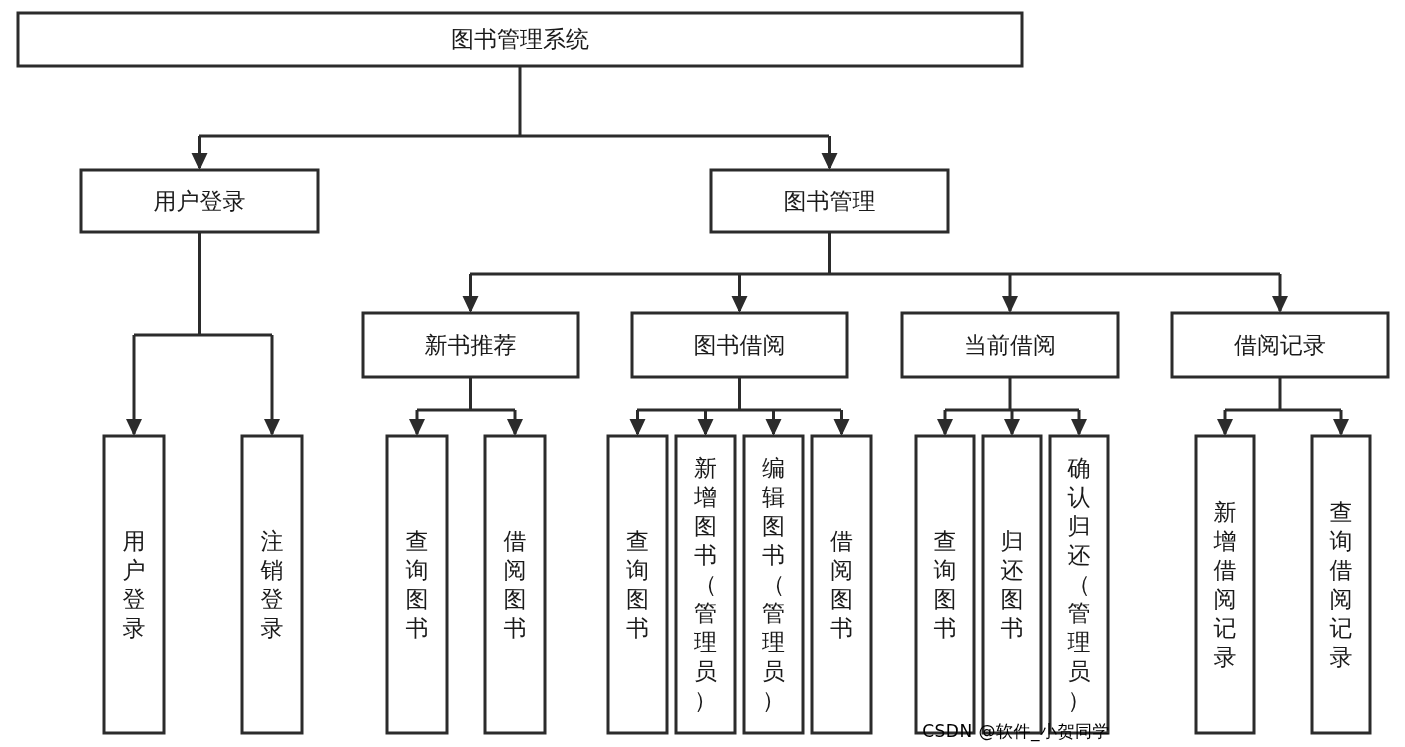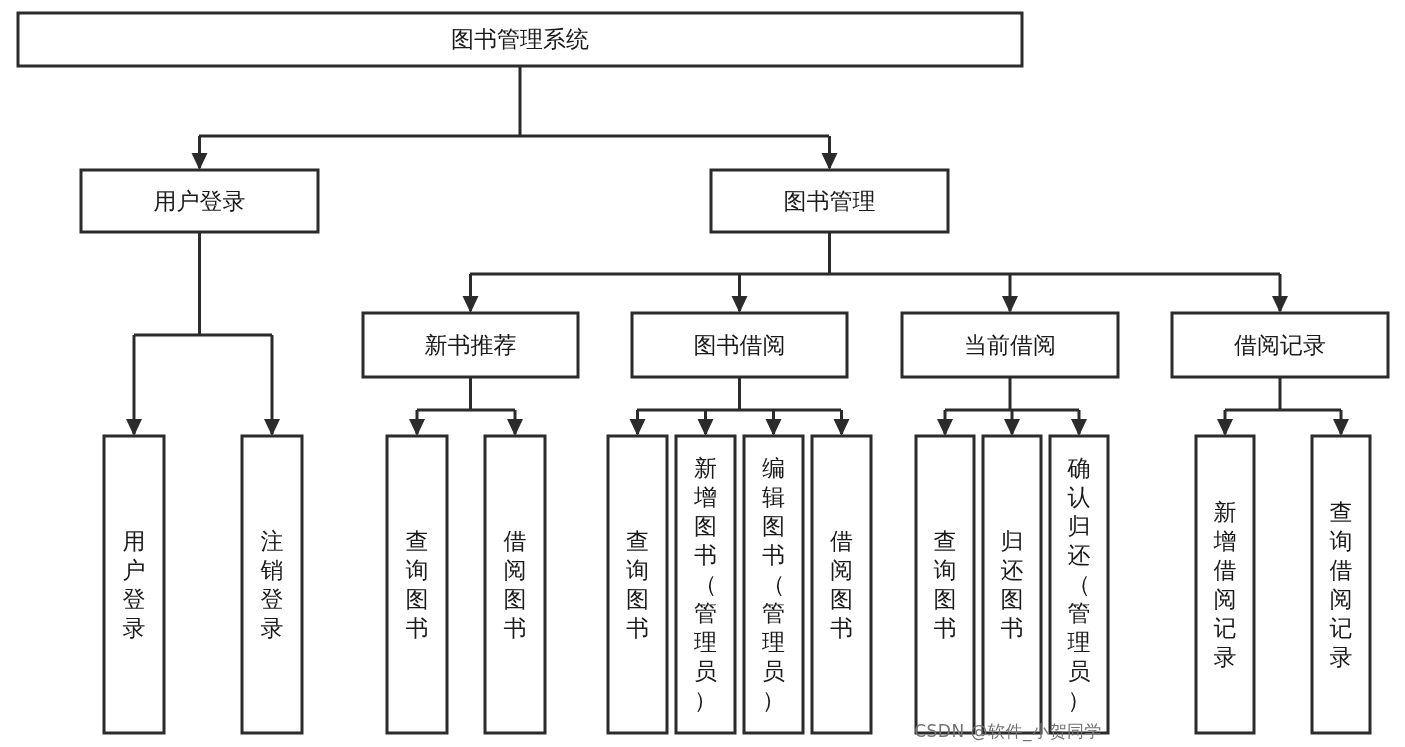--- a/index.html
+++ b/index.html
@@ -59,11 +59,11 @@
   }
   .watermark-text {
     position: absolute;
-    right: 28px;
+    right: 20px;
     bottom: 4px;
     font-family: "DejaVu Sans", "Liberation Sans", sans-serif;
     font-size: 17px;
-    color: #737373;
+    color: #000000;
     letter-spacing: 0.5px;
     user-select: none;
     white-space: nowrap;

